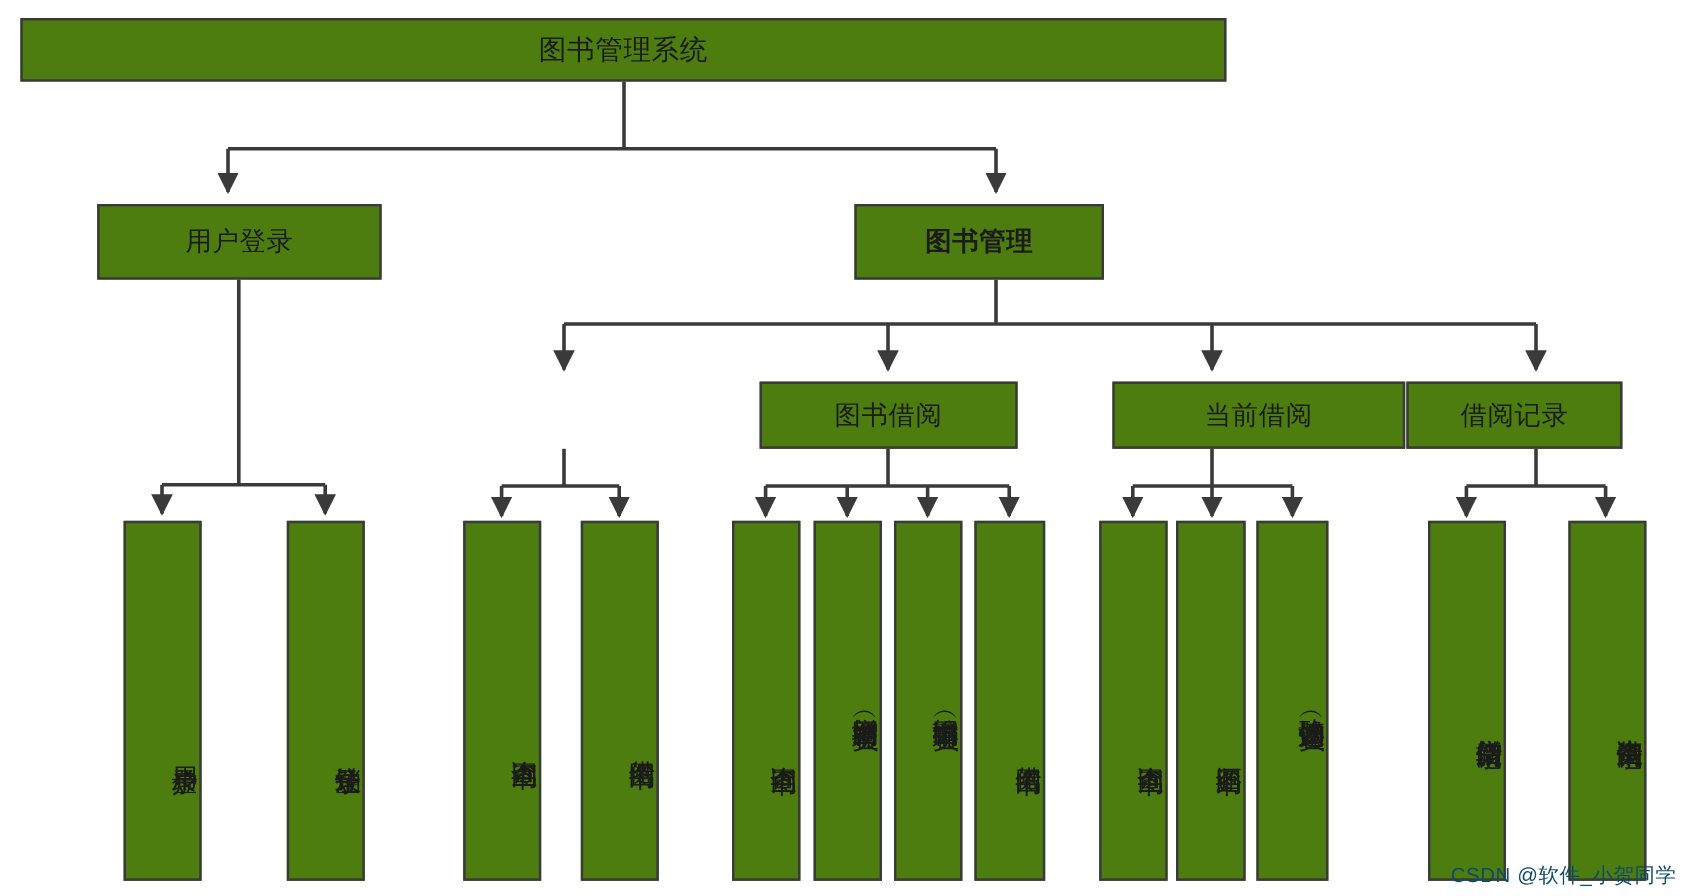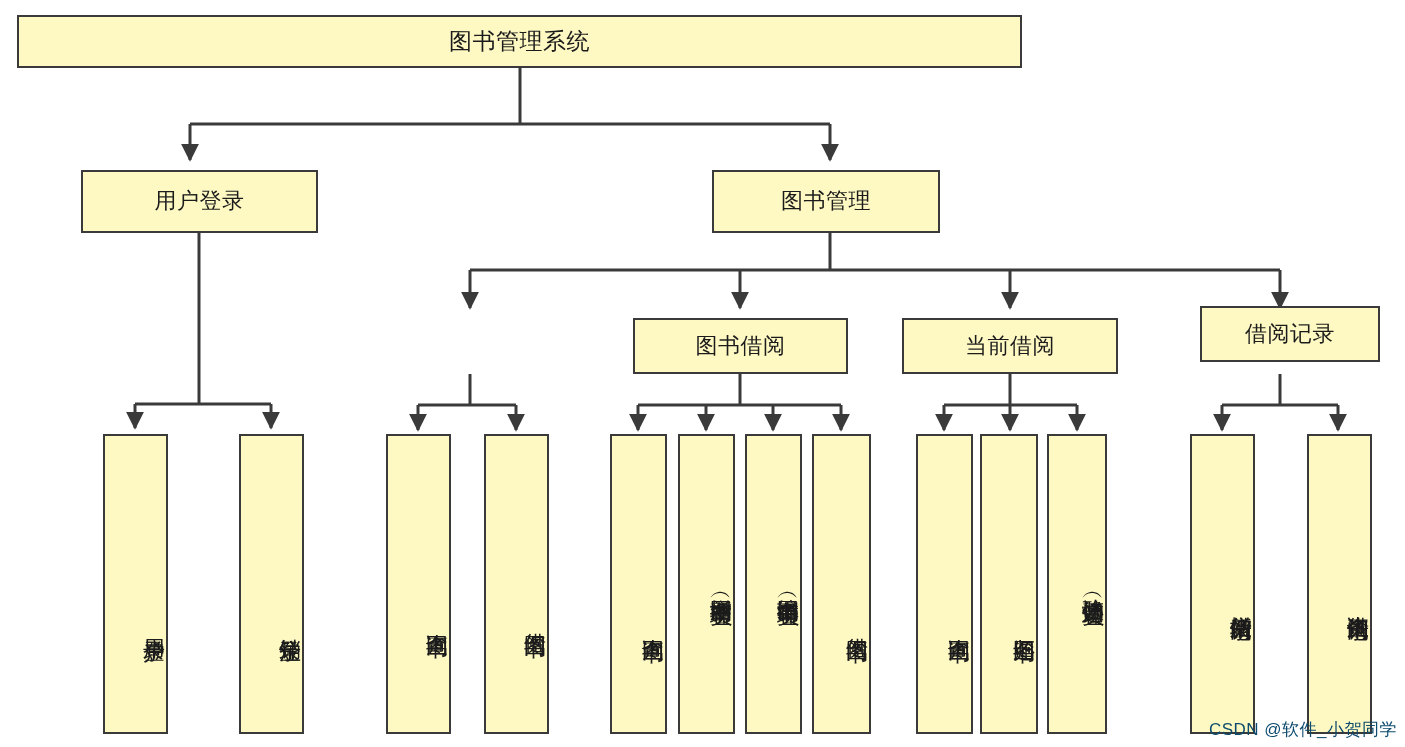--- a/index.html
+++ b/index.html
@@ -30,7 +30,7 @@
     position: absolute;
     box-sizing: border-box;
     border: 2px solid #3a3a3a;
-    background: #fef9c3;
+    background: #4d7c0f;
     color: #1b1b1b;
     display: flex;
     align-items: center;

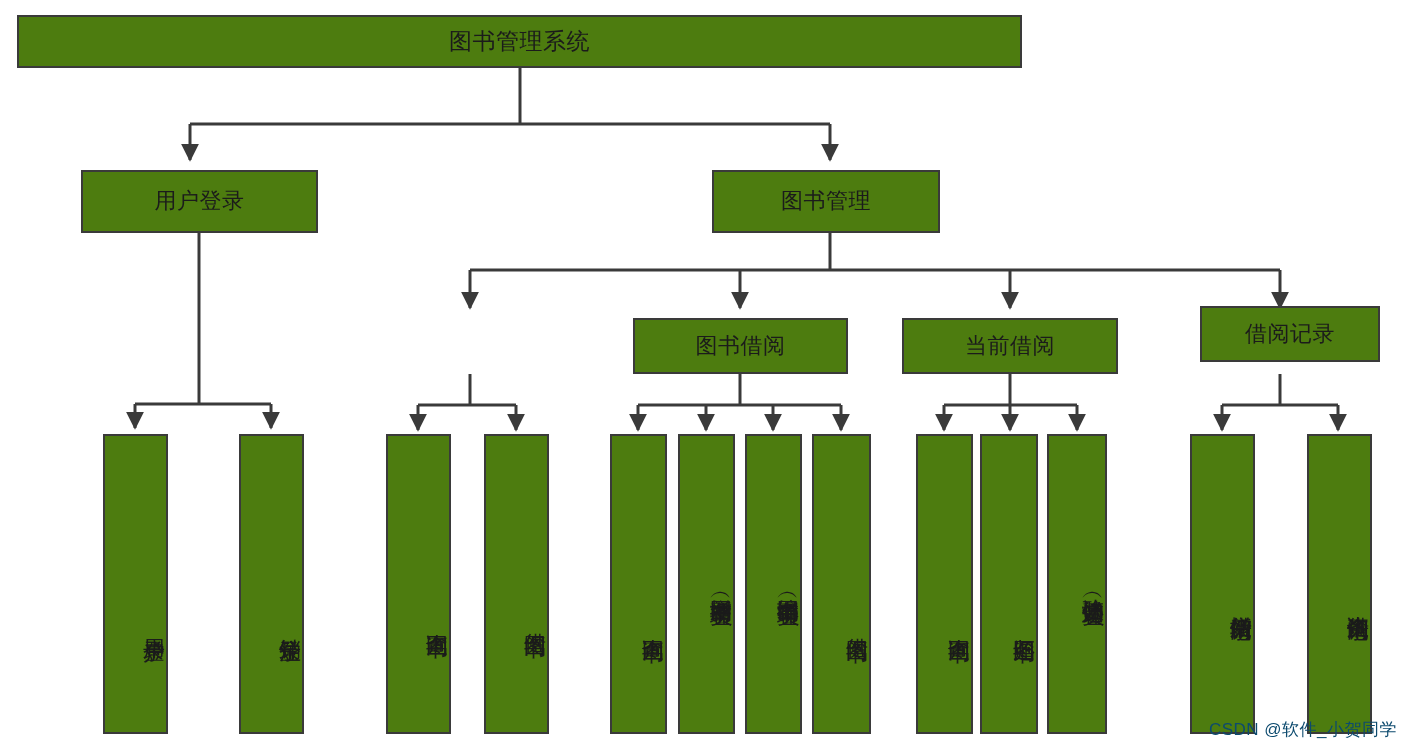--- a/index.html
+++ b/index.html
@@ -135,7 +135,7 @@
   <div class="node horiz" style="left:81px; top:170px; width:237px; height:63px;">
     <span>用户登录</span>
   </div>
-  <div class="node horiz" style="left:712px; top:170px; width:228px; height:63px;">
+  <div class="node horiz" style="left:712px; top:170px; width:208px; height:63px;font-weight:bold;">
     <span>图书管理</span>
   </div>
 

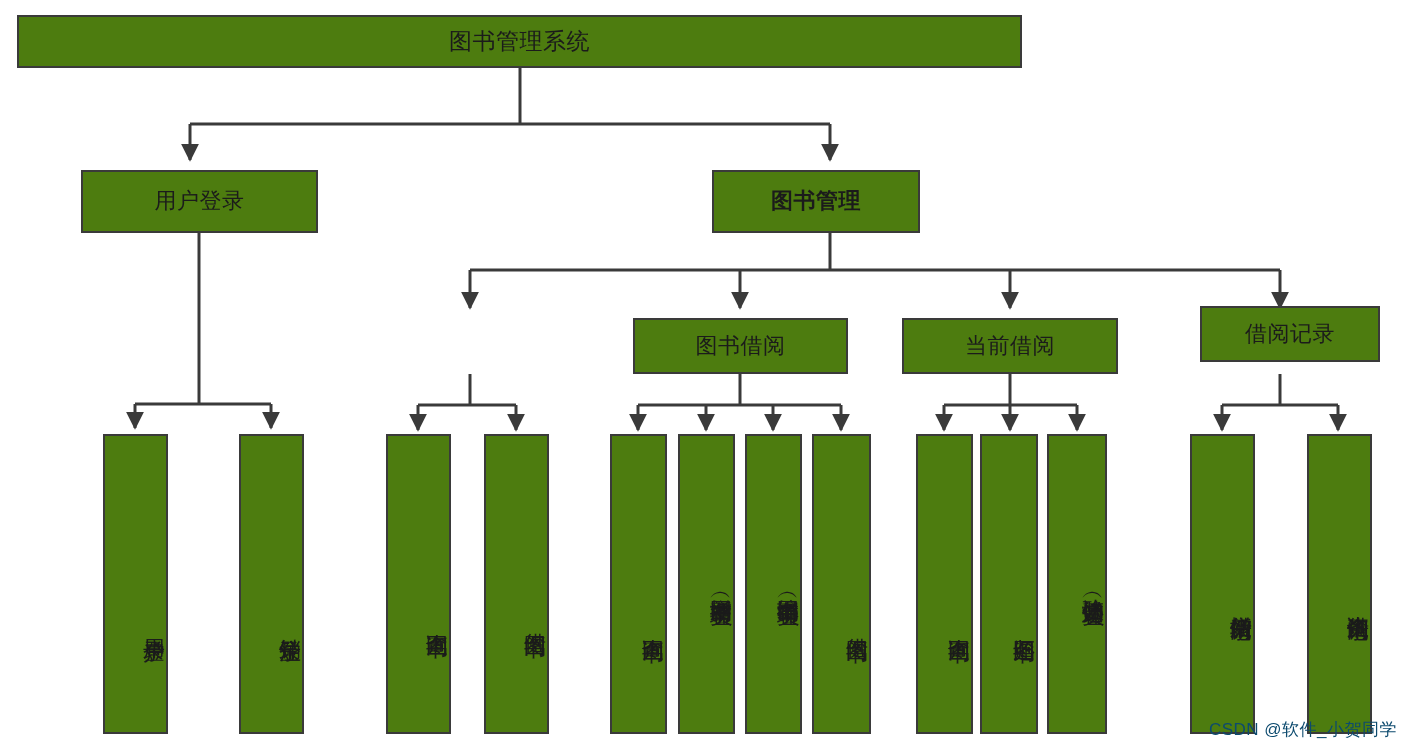--- a/index.html
+++ b/index.html
@@ -142,7 +142,7 @@
   <div class="node horiz" style="left:633px; top:318px; width:215px; height:56px;font-family:Liberation Serif, serif;">
     <span>图书借阅</span>
   </div>
-  <div class="node horiz" style="left:902px; top:318px; width:216px; height:56px;">
+  <div class="node horiz" style="left:927px; top:318px; width:244px; height:56px;">
     <span>当前借阅</span>
   </div>
   <div class="node horiz" style="left:1172px; top:306px; width:180px; height:56px;margin-left:28px;">

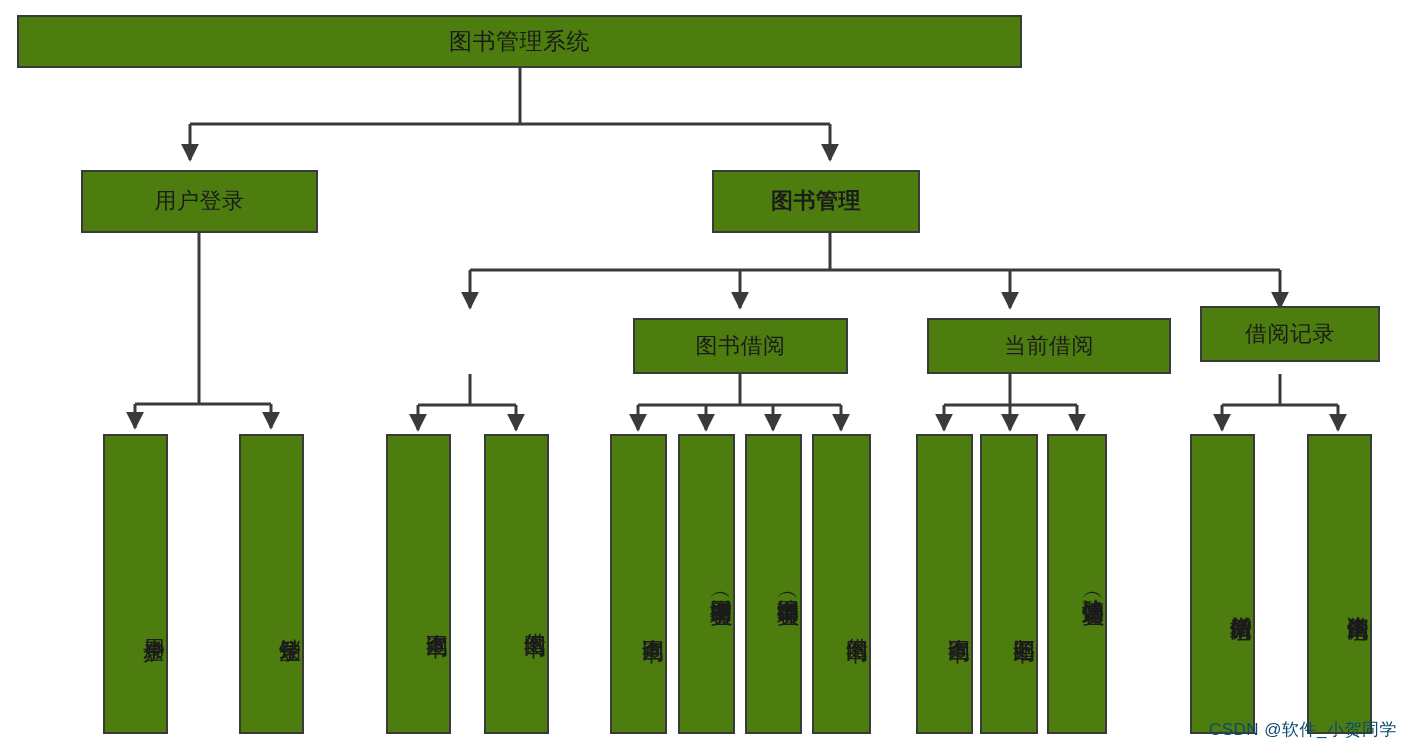--- a/index.html
+++ b/index.html
@@ -145,7 +145,7 @@
   <div class="node horiz" style="left:927px; top:318px; width:244px; height:56px;">
     <span>当前借阅</span>
   </div>
-  <div class="node horiz" style="left:1172px; top:306px; width:180px; height:56px;margin-left:28px;">
+  <div class="node horiz" style="left:1172px; top:318px; width:180px; height:56px;">
     <span>借阅记录</span>
   </div>
 

